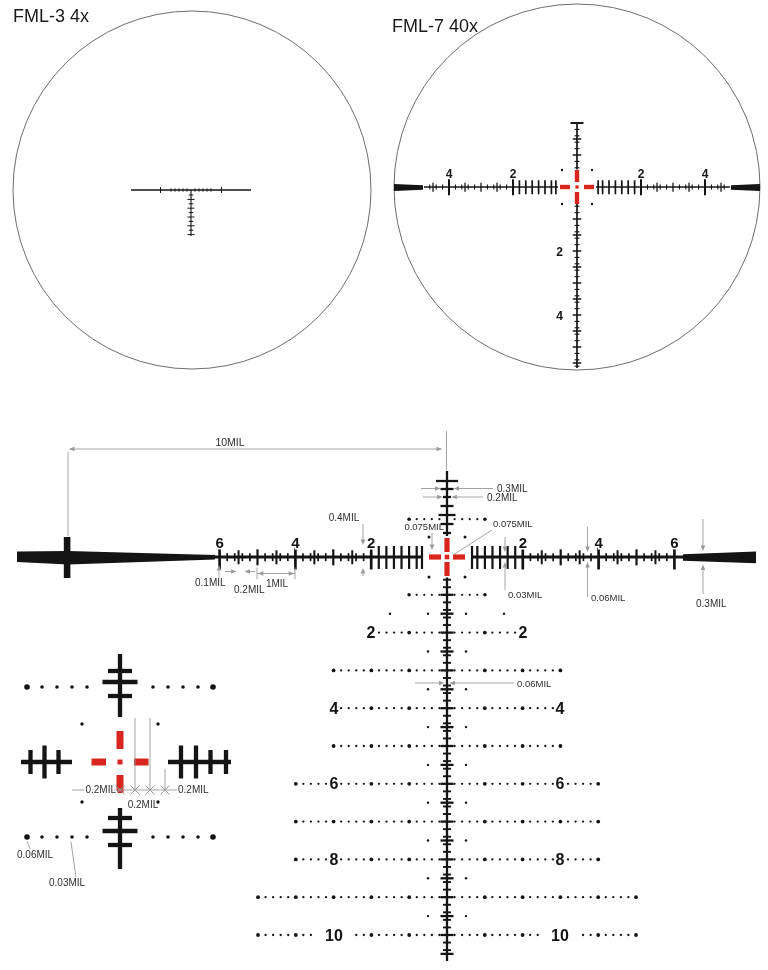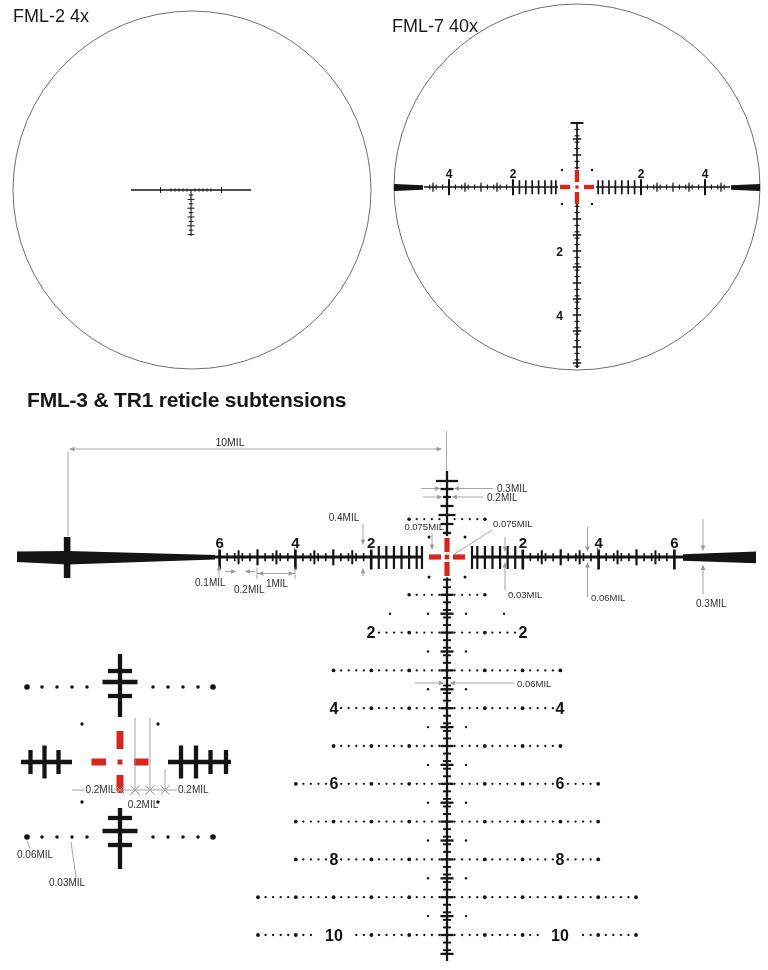--- a/index.html
+++ b/index.html
@@ -837,7 +837,7 @@
         </g>
       </g>
     </svg>
-  <div id="label-4x" class="scope-label">FML-2 4x</div>
+  <div id="label-4x" class="scope-label">FML-3 4x</div>
   <div id="label-40x" class="scope-label">FML-7 40x</div>
   <div class="section-title">FML-3 &amp; TR1 reticle subtensions</div>
 </div>

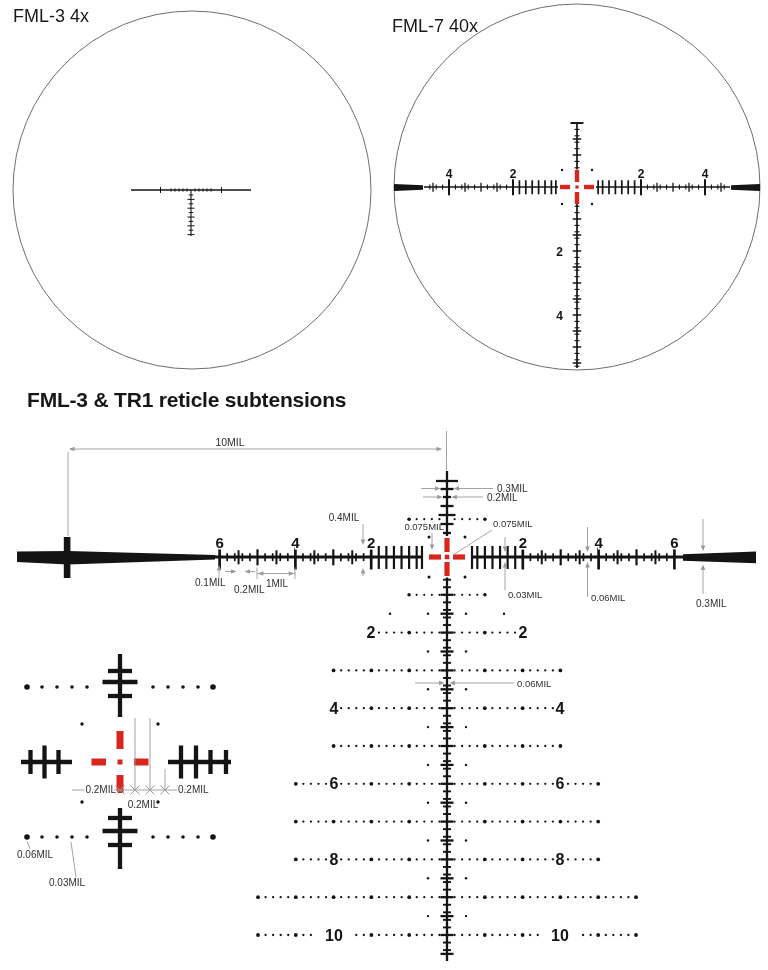--- a/index.html
+++ b/index.html
@@ -839,7 +839,6 @@
     </svg>
   <div id="label-4x" class="scope-label">FML-3 4x</div>
   <div id="label-40x" class="scope-label">FML-7 40x</div>
-  <div class="section-title">FML-3 &amp; TR1 reticle subtensions</div>
 </div>
 
 </body></html>

